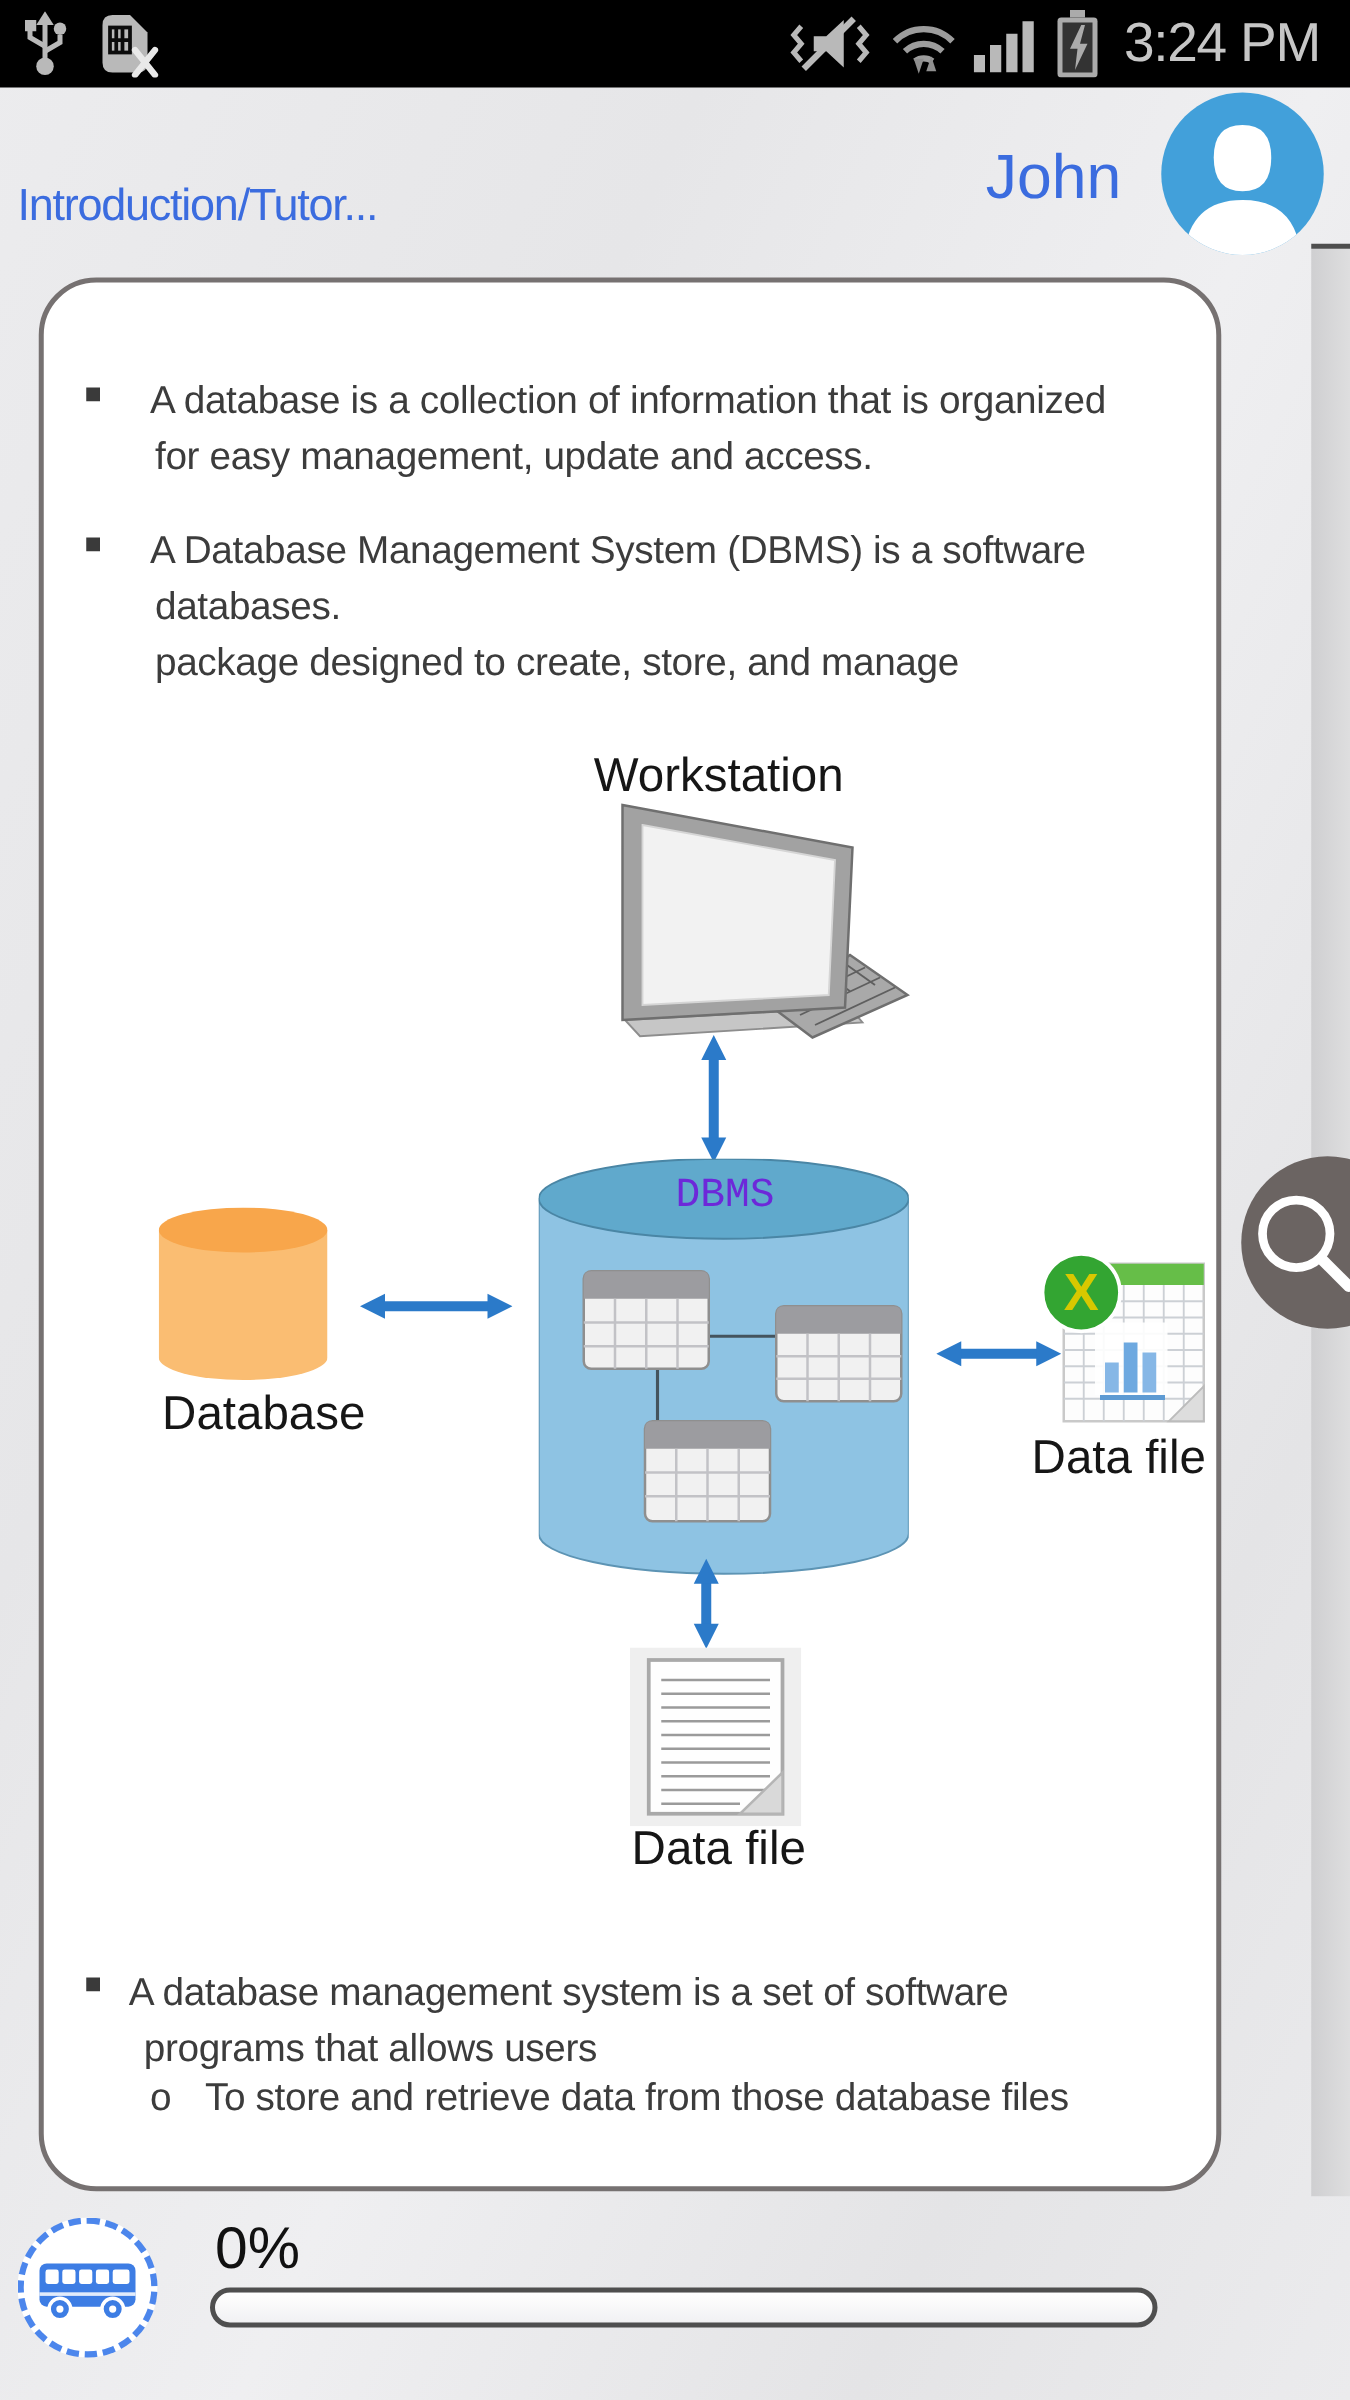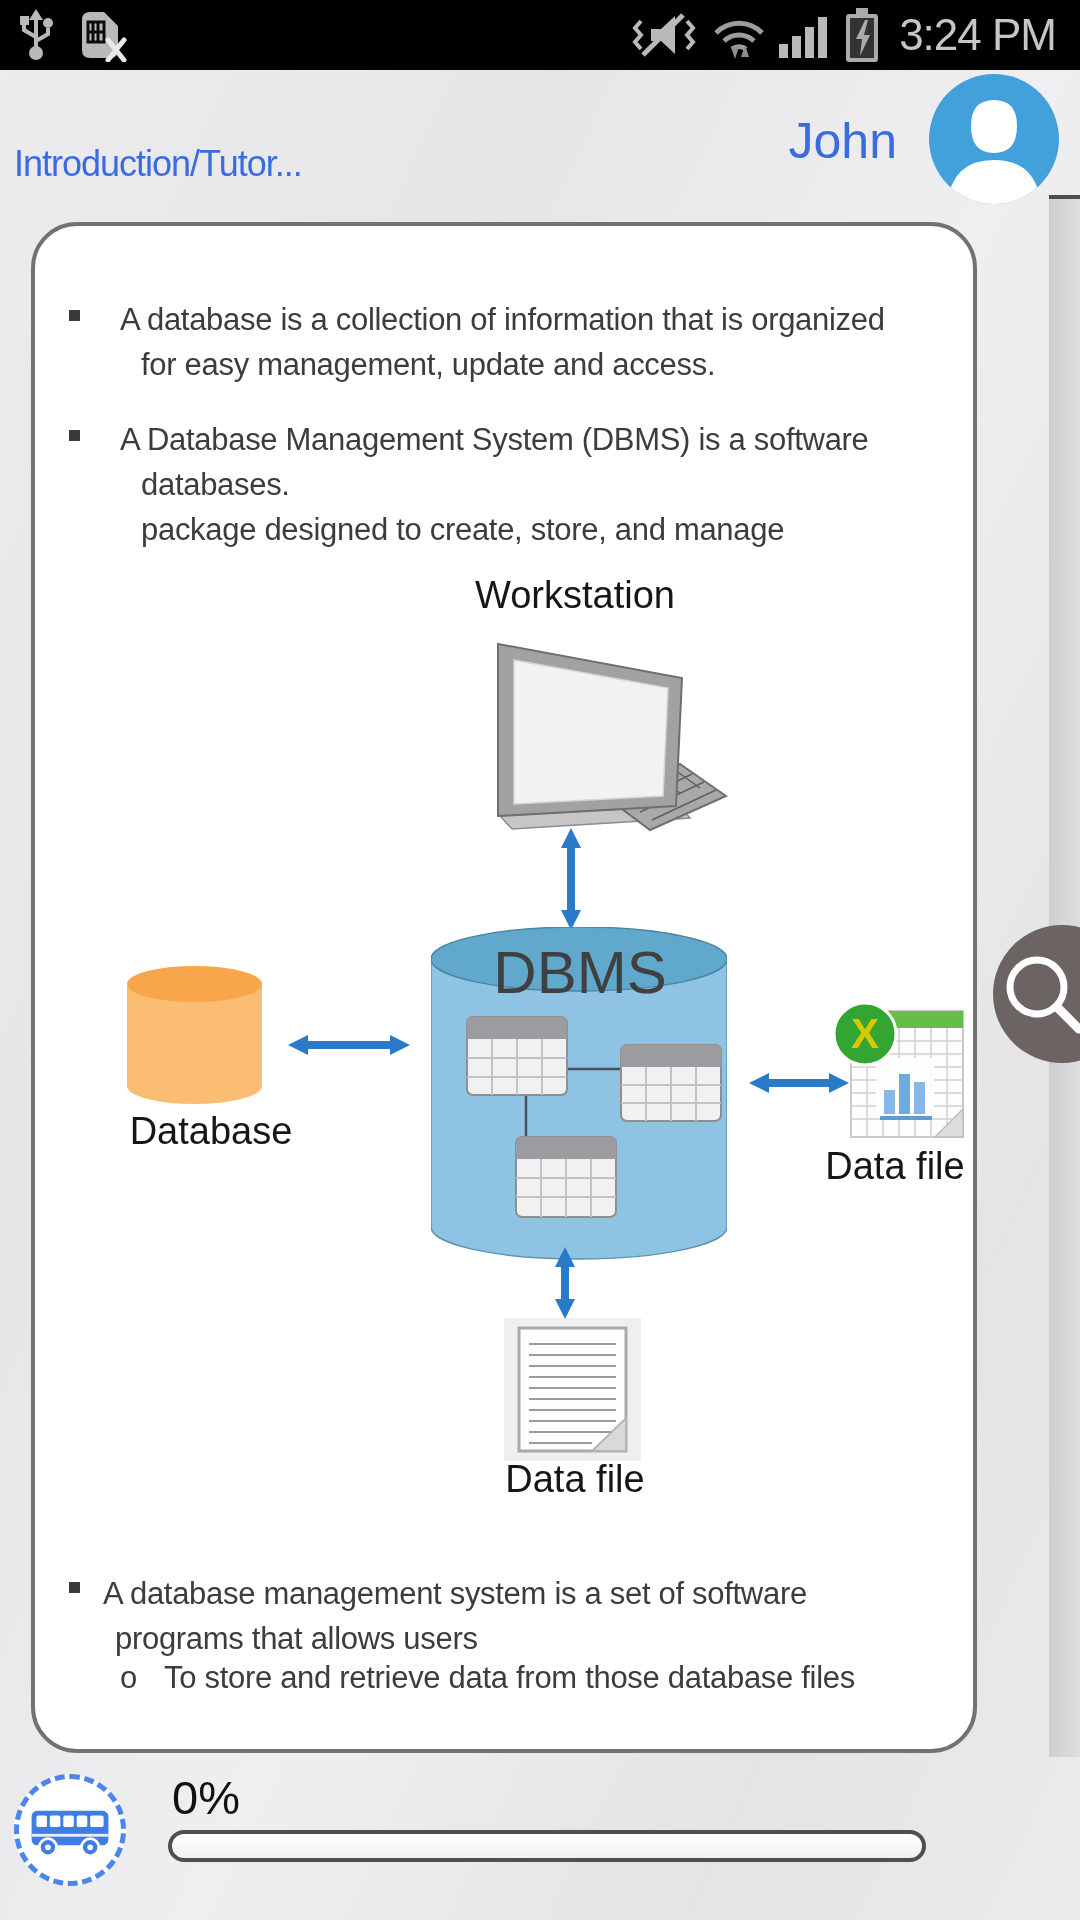--- a/index.html
+++ b/index.html
@@ -31,7 +31,7 @@
   .bullet-marker{position:absolute;width:11px;height:11px;background:#3a3a3a;}
   .b-text{position:absolute;color:#3c3c3c;font-size:31px;letter-spacing:-0.3px;line-height:45px;
           white-space:nowrap;}
-  .cont{margin-left:21px;}
+  .cont{margin-left:4px;}
   .sub-line{line-height:34px;margin-left:17px;font-size:31px;color:#3c3c3c;white-space:nowrap;}
   .sub-line .sm{display:inline-block;width:44px;}
   

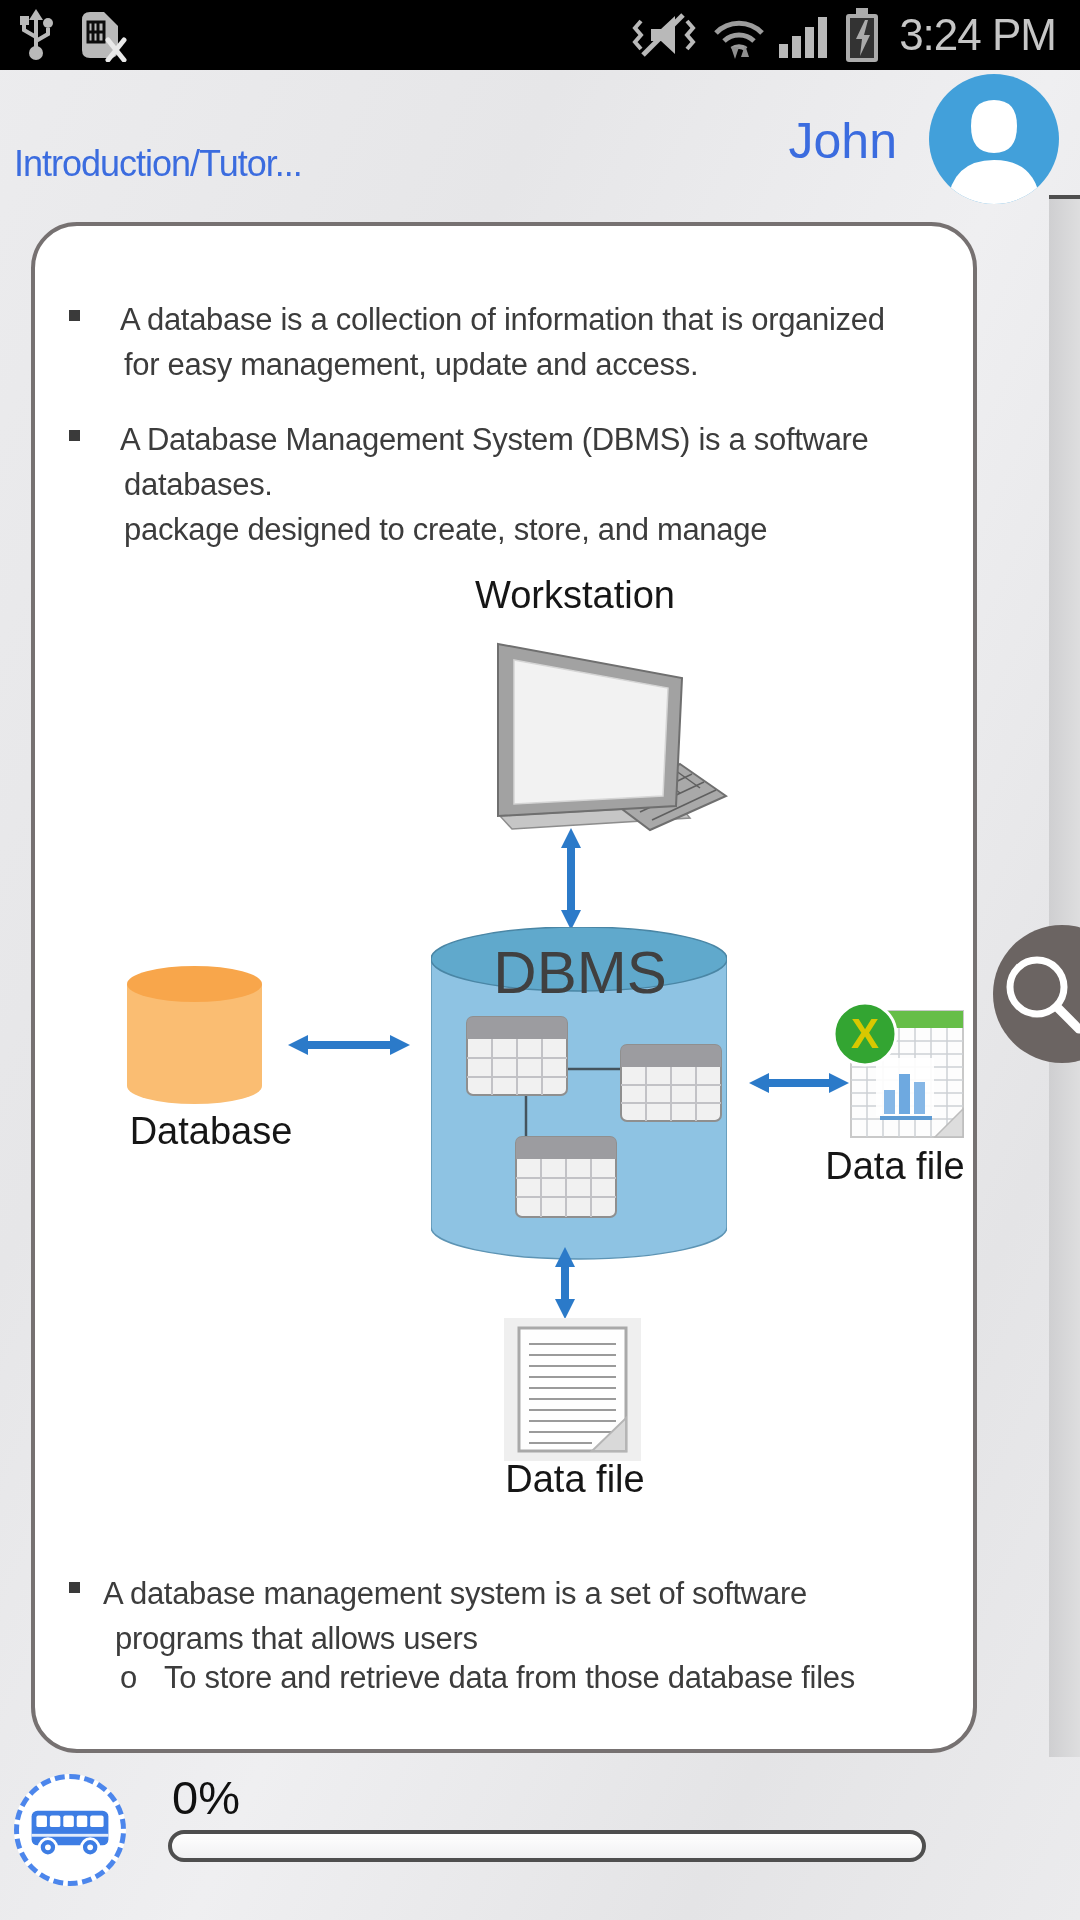--- a/index.html
+++ b/index.html
@@ -144,7 +144,7 @@
       <div class="cont">package designed to create, store, and manage</div>
     </div>
 
-    <div class="dlabel" style="left:540px;top:348px;">Workstation</div>
+    <div class="dlabel" style="left:540px;top:374px;">Workstation</div>
 
     <svg class="dia" style="left:449px;top:412px;" width="244" height="200" viewBox="0 0 244 200">
       <path d="M16,178 L196,168 L206,180 L28,191 z" fill="#c6c6c6" stroke="#8d8d8d" stroke-width="1.5"></path>

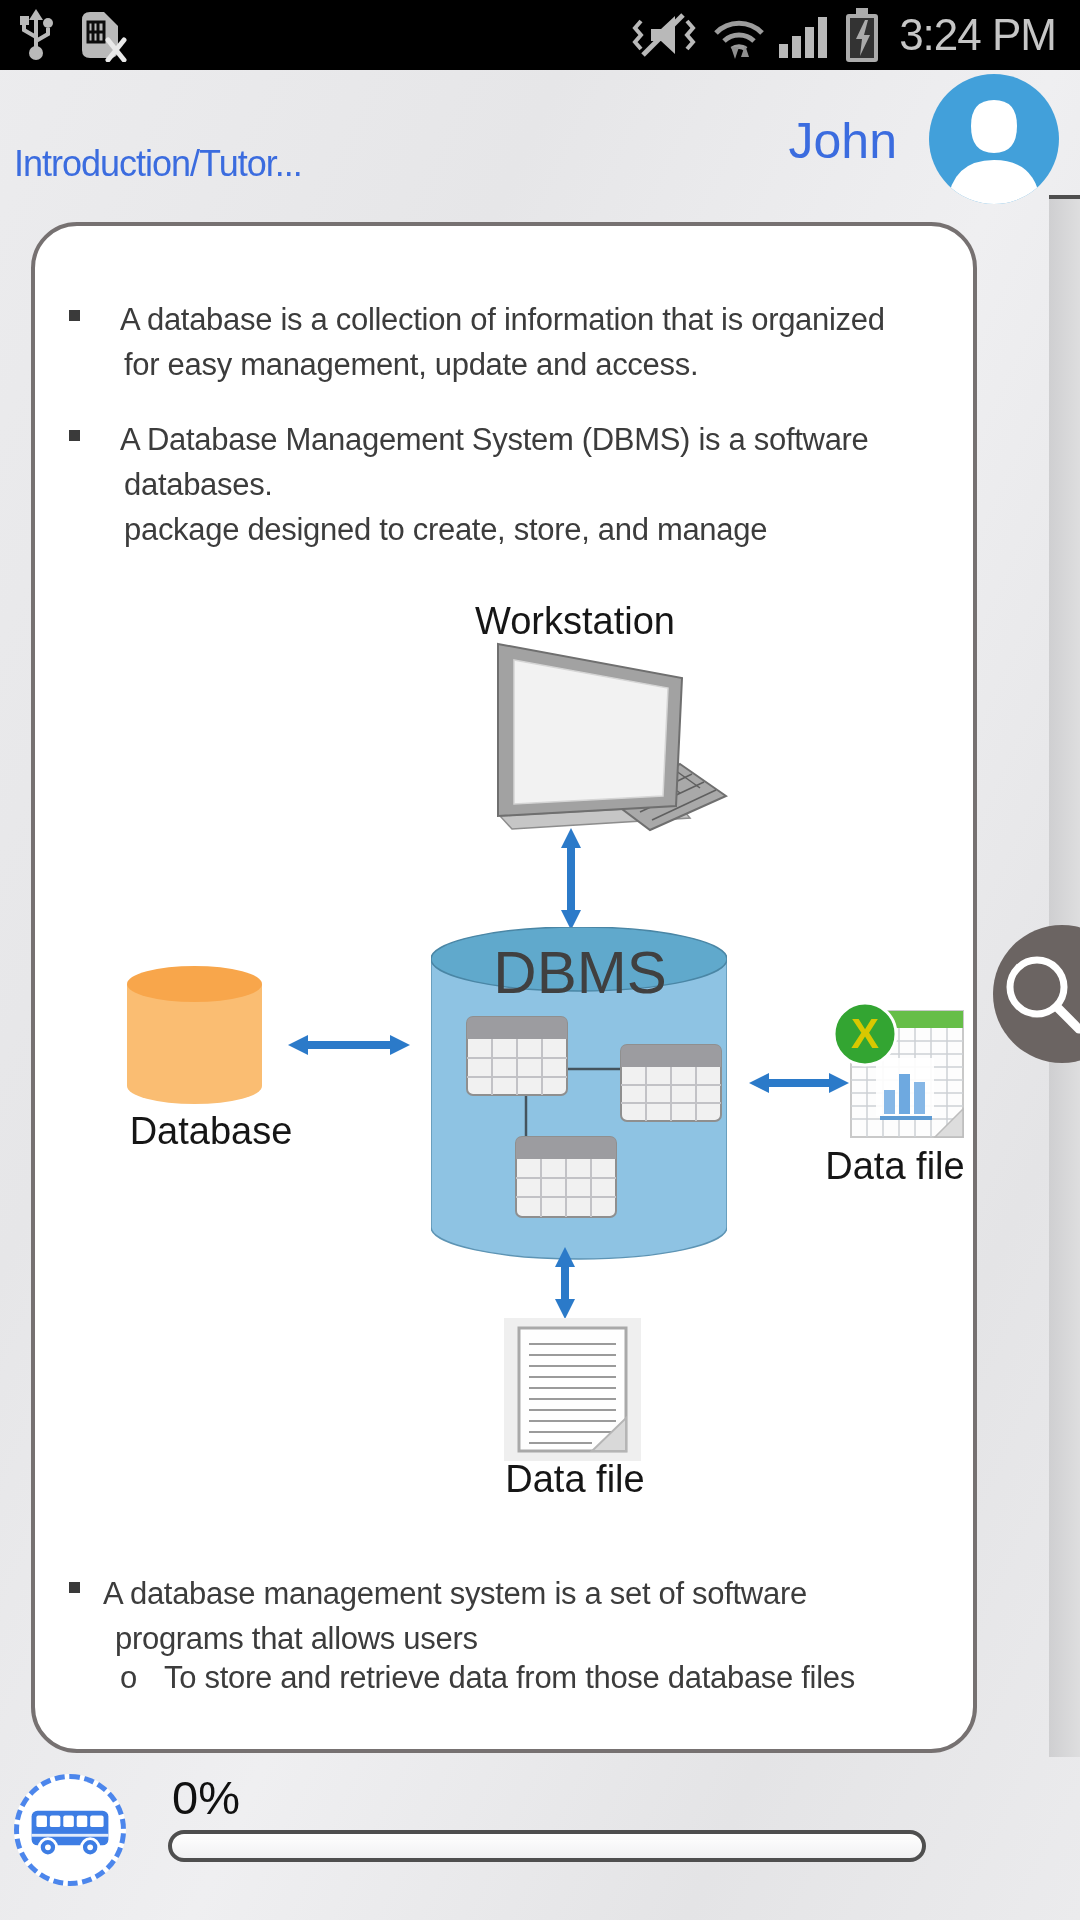--- a/index.html
+++ b/index.html
@@ -36,7 +36,7 @@
   .sub-line .sm{display:inline-block;width:44px;}
   
   .dlabel{position:absolute;color:#161616;font-size:38px;white-space:nowrap;transform:translateX(-50%);}
-  .dbms-label{position:absolute;color:#404040;font-size:60px;transform:translateX(-50%);z-index:6;}
+  .dbms-label{position:absolute;color:#6d28d9;font-size:33px;transform:translateX(-50%);z-index:6;font-family:Liberation Mono, monospace;}
   .dia{position:absolute;}
   
   .bus-button{position:absolute;left:14px;top:1774px;width:112px;height:112px;border-radius:50%;

